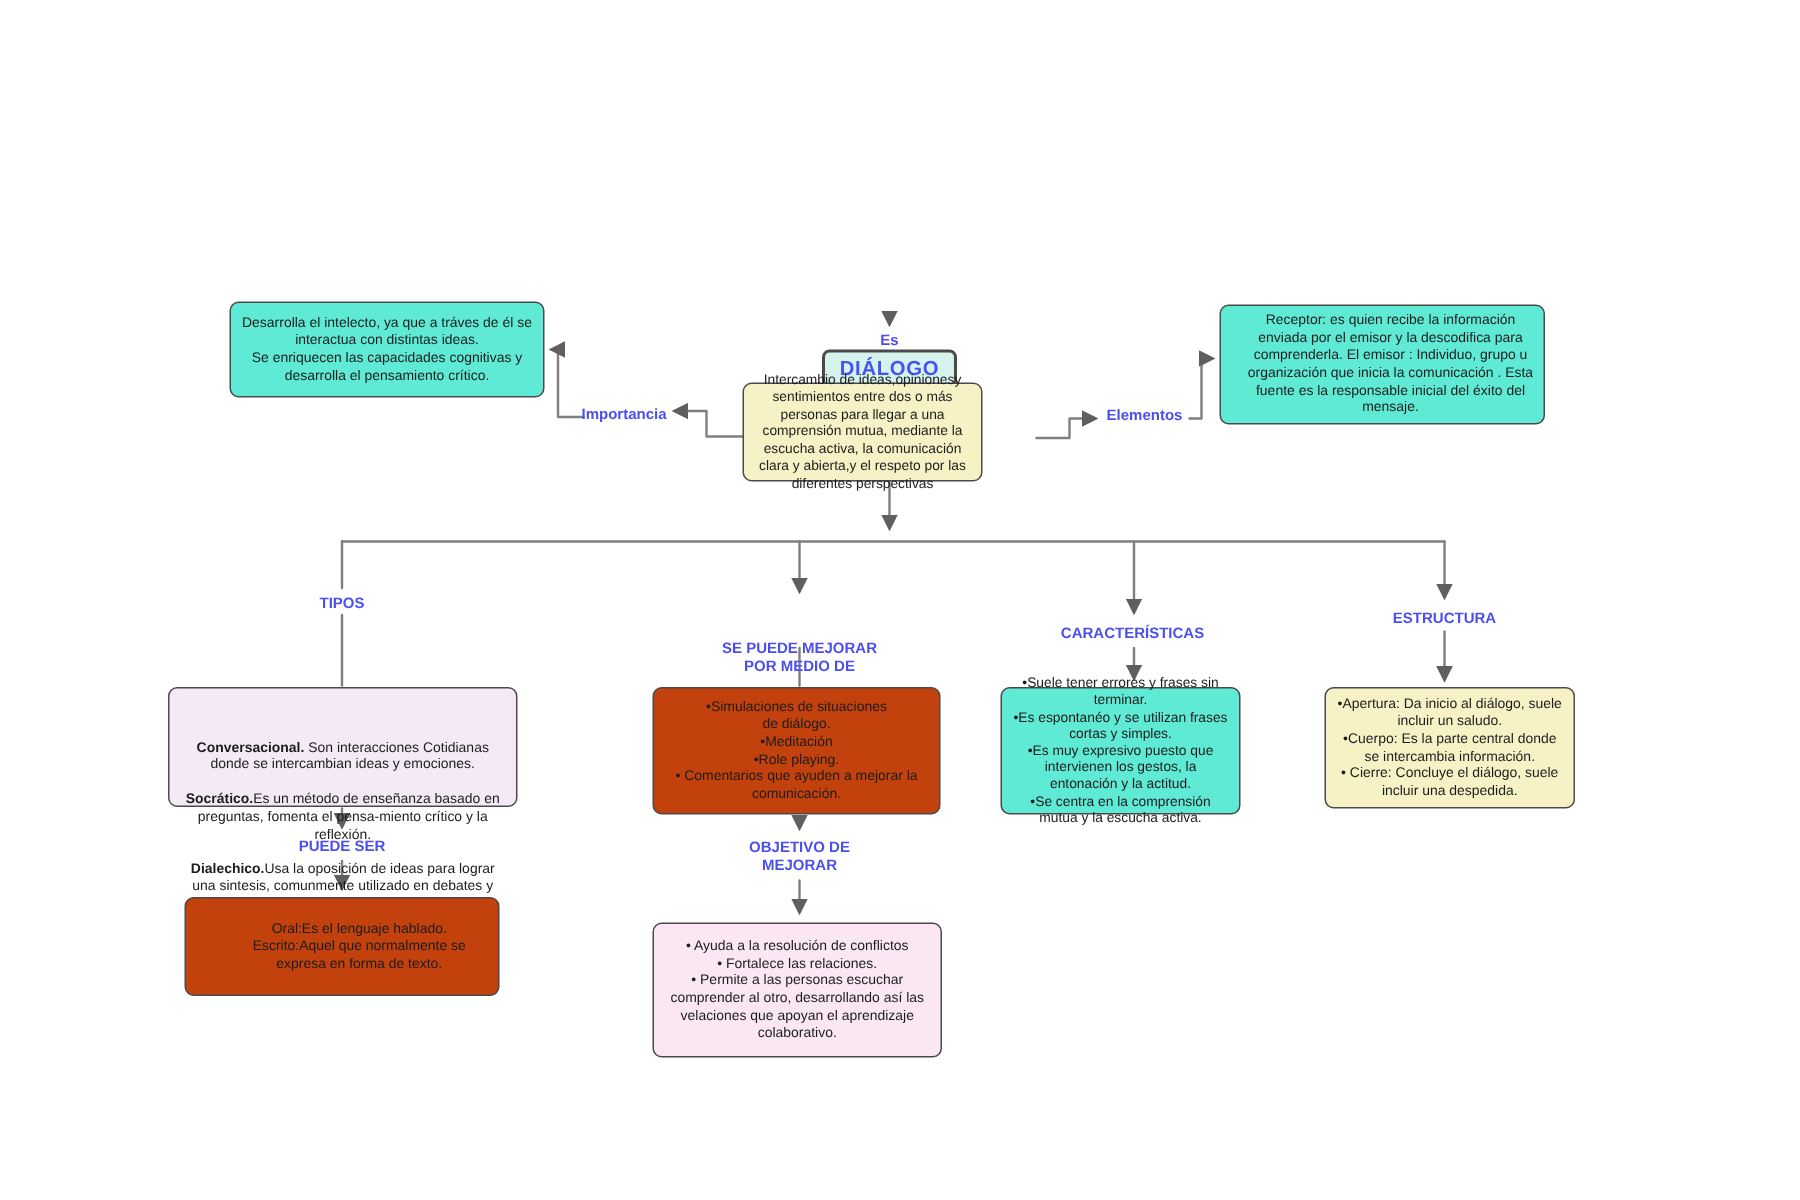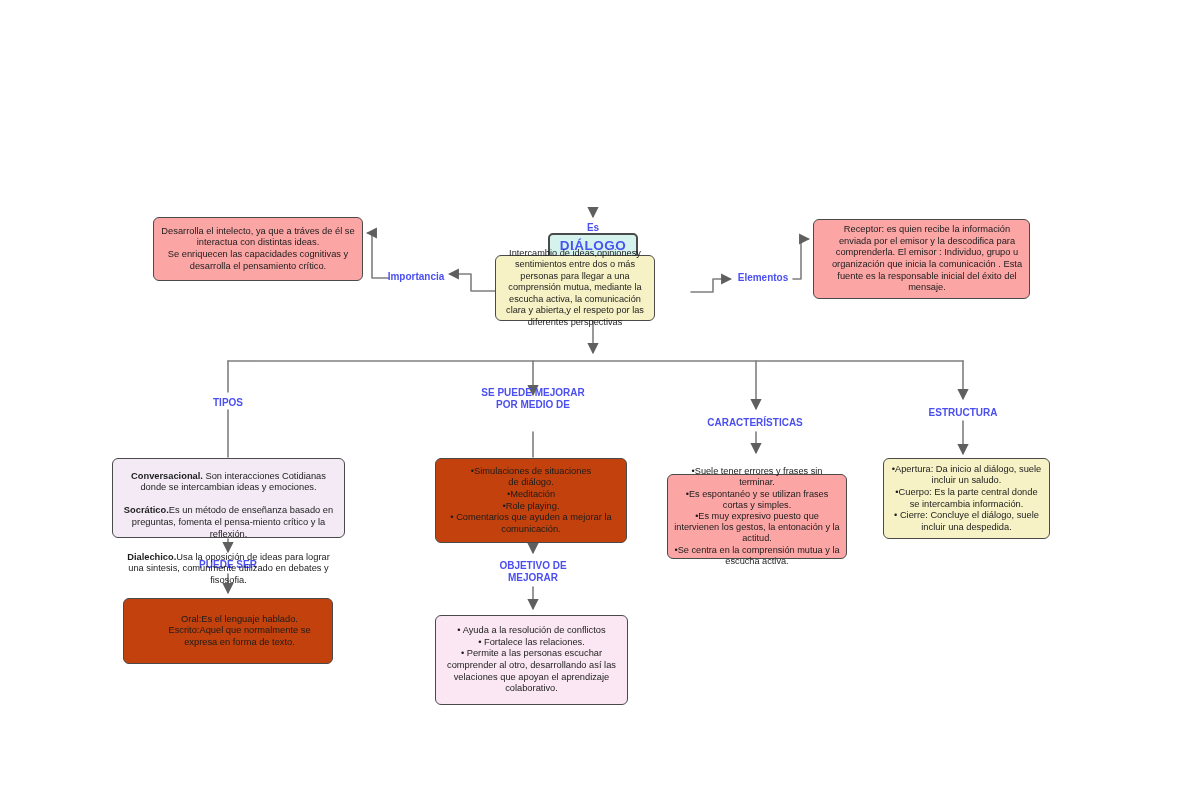--- a/index.html
+++ b/index.html
@@ -21,7 +21,7 @@
     background:#d5f3ec;letter-spacing:.5px;white-space:nowrap;
     border-radius:5px;border-width:2px;
   }
-  .blue-fill{background:#fca5a5;margin-top:16px;}
+  .blue-fill{background:#5eead4;}
   .yellow-fill{background:#f6f2c6;}
   .pink-fill{background:#fae7f3;}
   .lav-fill{background:#f3eaf5;}

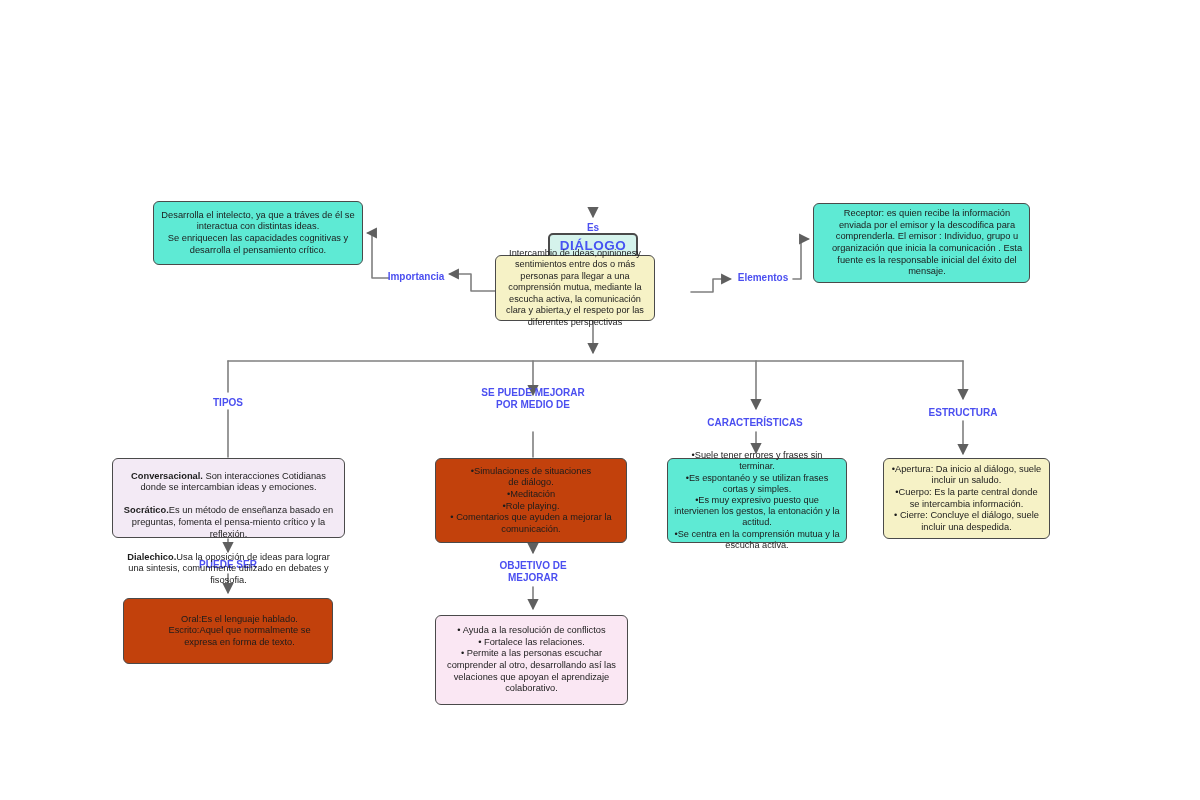--- a/index.html
+++ b/index.html
@@ -75,7 +75,7 @@
   <div class="wire-label" style="left:416px;top:271px;">Importancia</div>
   <div class="wire-label" style="left:763px;top:272px;">Elementos</div>
   <div class="wire-label" style="left:228px;top:397px;">TIPOS</div>
-  <div class="wire-label" style="left:533px;top:387px;">SE PUEDE MEJORAR
+  <div class="wire-label" style="left:533px;top:427px;">SE PUEDE MEJORAR
 POR MEDIO DE</div>
   <div class="wire-label" style="left:755px;top:417px;">CARACTERÍSTICAS</div>
   <div class="wire-label" style="left:963px;top:407px;">ESTRUCTURA</div>

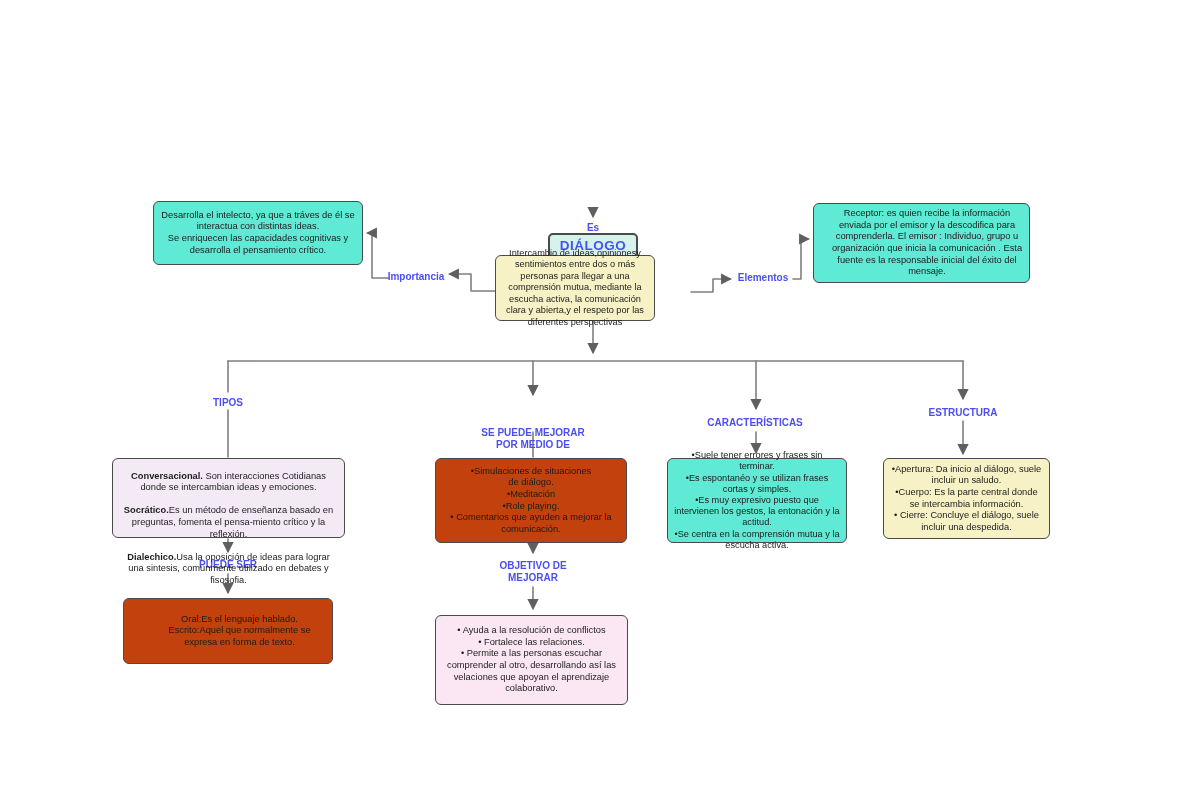--- a/index.html
+++ b/index.html
@@ -102,7 +102,7 @@
 •Role playing.
 • Comentarios que ayuden a mejorar la comunicación.</div>
 
-  <div class="node blue-fill" style="left:667px;top:458px;width:180px;height:85px;font-size:9.2px;line-height:11.2px;">•Suele tener errores y frases sin terminar.
+  <div class="node blue-fill" style="left:667px;top:458px;width:160px;height:85px;font-size:9.2px;line-height:11.2px;">•Suele tener errores y frases sin terminar.
 •Es espontanéo y se utilizan frases cortas y simples.
 •Es muy expresivo puesto que intervienen los gestos, la entonación y la actitud.
 •Se centra en la comprensión mutua y la escucha activa.</div>

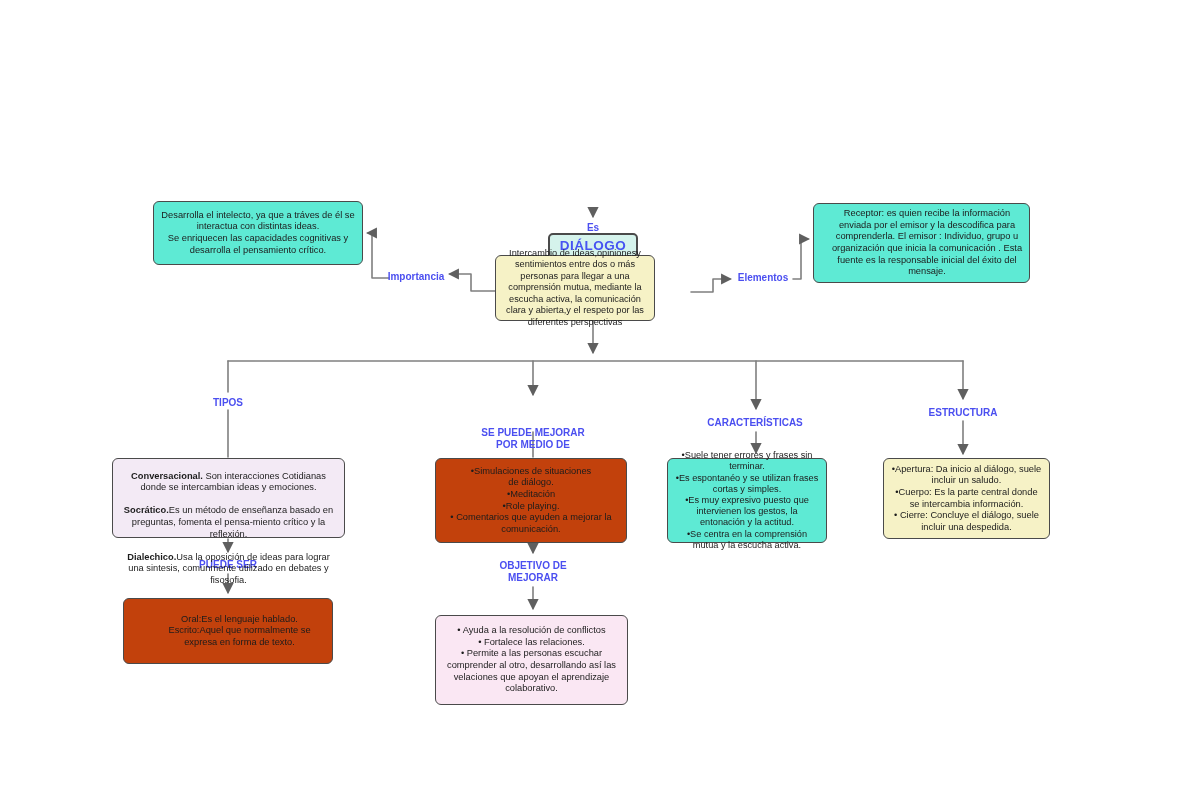--- a/index.html
+++ b/index.html
@@ -90,7 +90,7 @@
 
   <div class="node blue-fill" style="left:813px;top:203px;width:217px;height:80px;padding-left:17px;">Receptor: es quien recibe la información enviada por el emisor y la descodifica para comprenderla. El emisor : Individuo, grupo u organización que inicia la comunicación . Esta fuente es la responsable inicial del éxito del mensaje.</div>
 
-  <div class="node lav-fill" style="left:112px;top:458px;width:233px;height:80px;display:block;padding-top:0;">
+  <div class="node lav-fill" style="left:112px;top:458px;width:233px;height:80px;display:block;padding-top:22px;">
     <span class="tipos-item"><span class="term">Conversacional.</span><span> Son interacciones Cotidianas donde se intercambian ideas y emociones.</span></span>
     <span class="tipos-item"><span class="term">Socrático.</span><span>Es un método de enseñanza basado en preguntas, fomenta el pensa-miento crítico y la reflexión.</span></span>
     <span class="tipos-item"><span class="term">Dialechico.</span><span>Usa la oposición de ideas para lograr una sintesis, comunmente utilizado en debates y fisosofia.</span></span>

